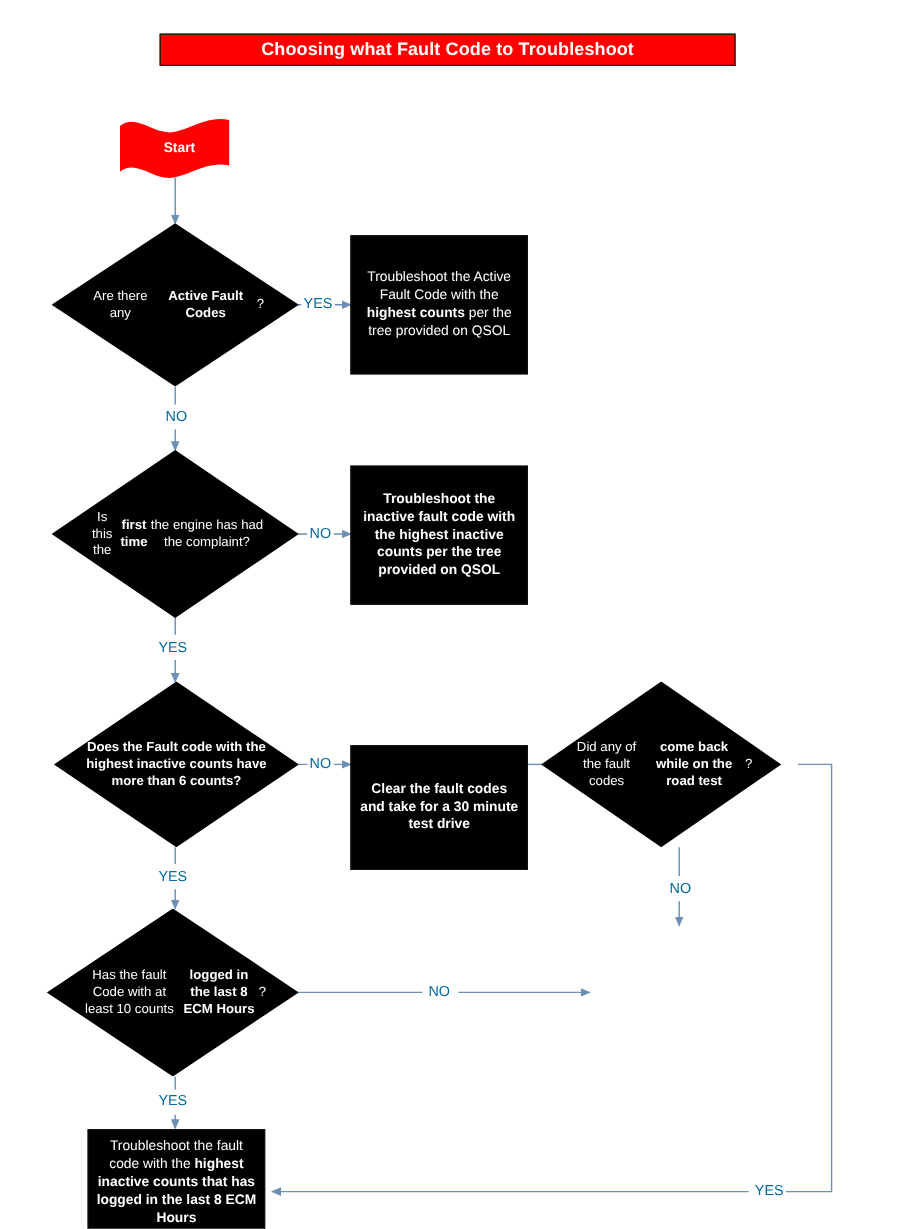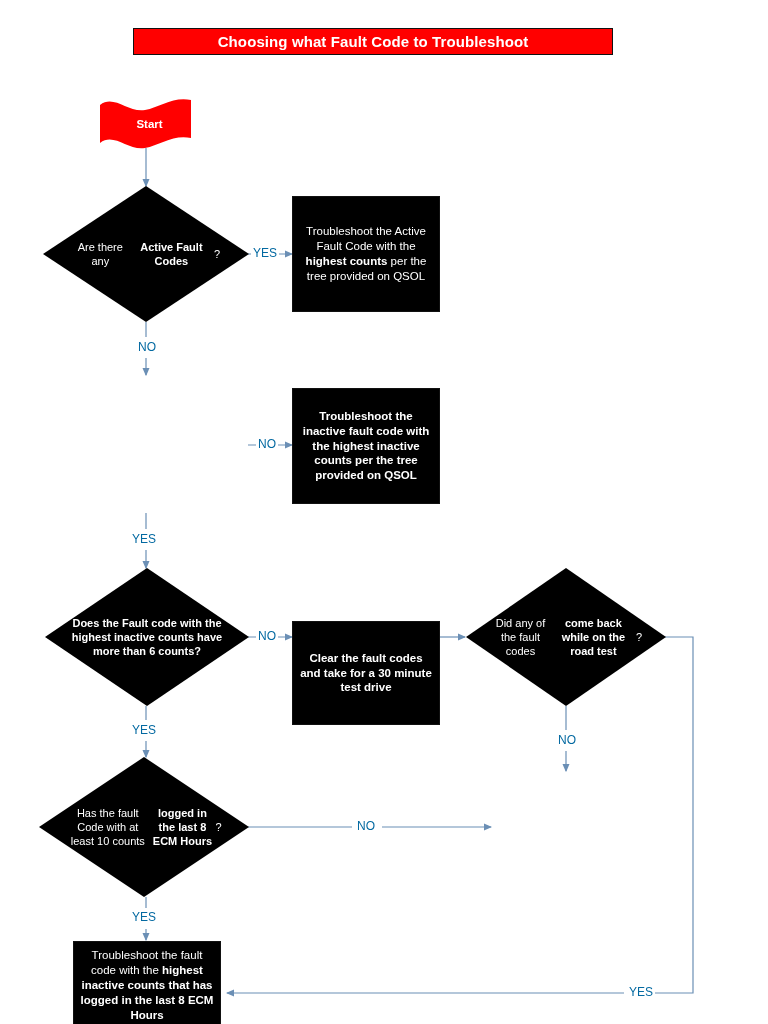--- a/index.html
+++ b/index.html
@@ -171,6 +171,12 @@
     <div>Troubleshoot the Active Fault Code with the <b>highest counts</b> per the tree provided on QSOL</div>
   </div>
 
+  <div class="diamond" style="left:43px; top:375px; width:206px; height:140px;">
+    <svg width="206" height="140" viewBox="0 0 206 140">
+      <polygon points="103,0 206,70 103,140 0,70" fill="#000000"></polygon>
+    </svg>
+    <div class="txt">Is this the <b>first time</b> the engine has had the complaint?</div>
+  </div>
 
   <div class="rbox" style="left:292px; top:388px; width:148px; height:116px;">
     <div><b>Troubleshoot the inactive fault code with the highest inactive counts per the tree provided on QSOL</b></div>

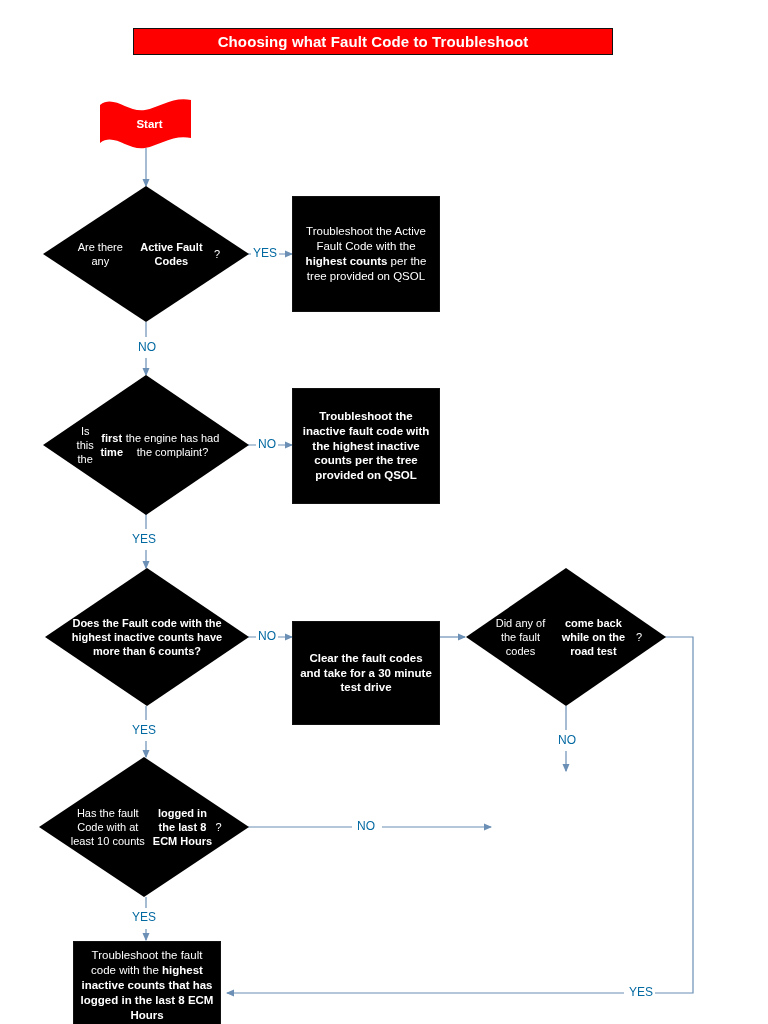--- a/index.html
+++ b/index.html
@@ -195,7 +195,7 @@
     <div><b>Clear the fault codes and take for a 30 minute test drive</b></div>
   </div>
 
-  <div class="diamond" style="left:466px; top:568px; width:200px; height:138px;">
+  <div class="diamond" style="left:451px; top:568px; width:200px; height:138px;">
     <svg width="200" height="138" viewBox="0 0 200 138">
       <polygon points="100,0 200,69 100,138 0,69" fill="#000000"></polygon>
     </svg>

